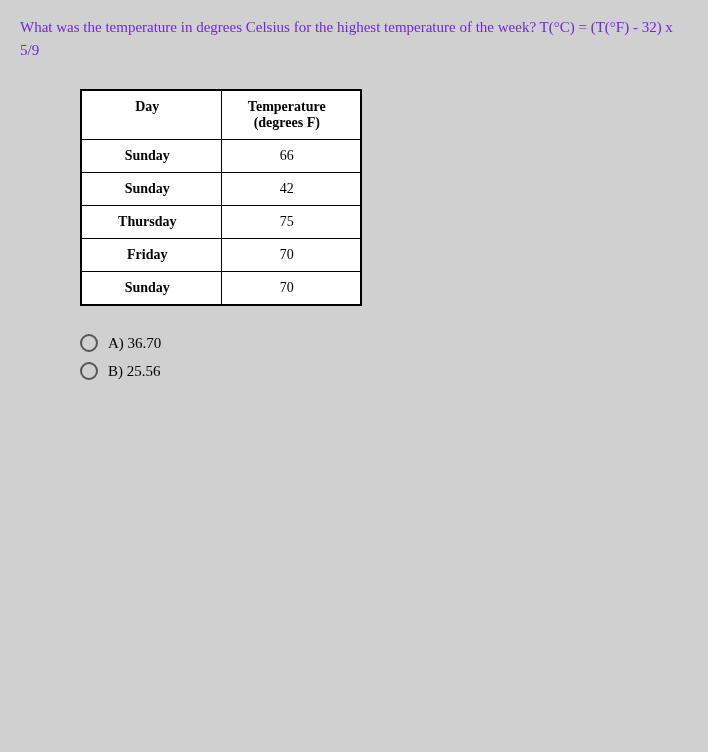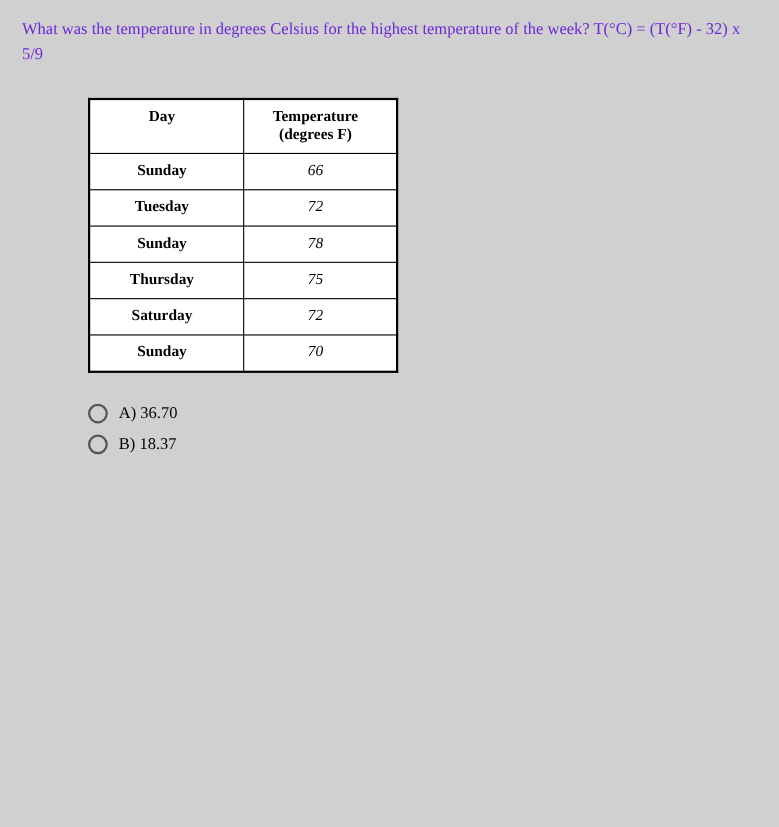--- a/index.html
+++ b/index.html
@@ -59,7 +59,6 @@
 
     table td:last-child {
       font-weight: normal;
-      font-style: italic;
     }
 
     .options-container {

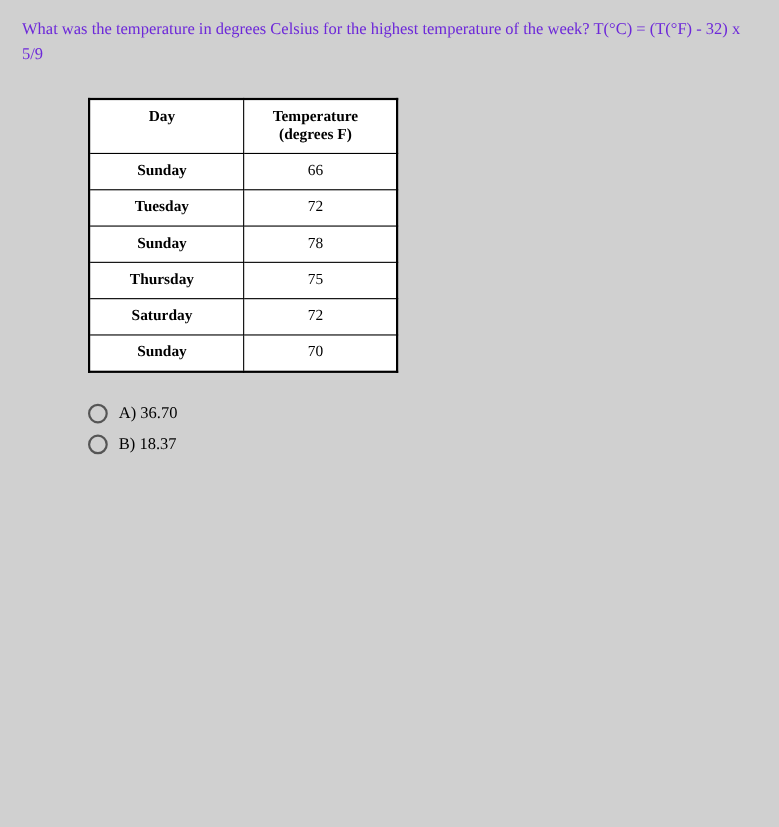--- a/index.html
+++ b/index.html
@@ -115,10 +115,6 @@
             <td>66</td>
           </tr>
           <tr>
-            <td>Tuesday</td>
-            <td>72</td>
-          </tr>
-          <tr>
             <td>Sunday</td>
             <td>78</td>
           </tr>

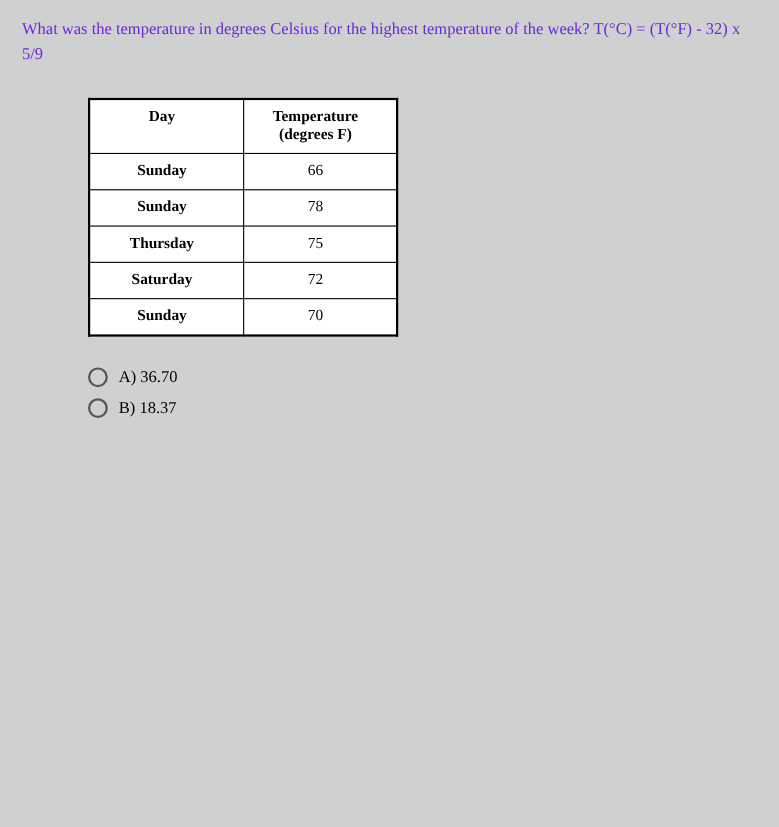--- a/index.html
+++ b/index.html
@@ -116,7 +116,7 @@
           </tr>
           <tr>
             <td>Sunday</td>
-            <td>78</td>
+            <td>42</td>
           </tr>
           <tr>
             <td>Thursday</td>

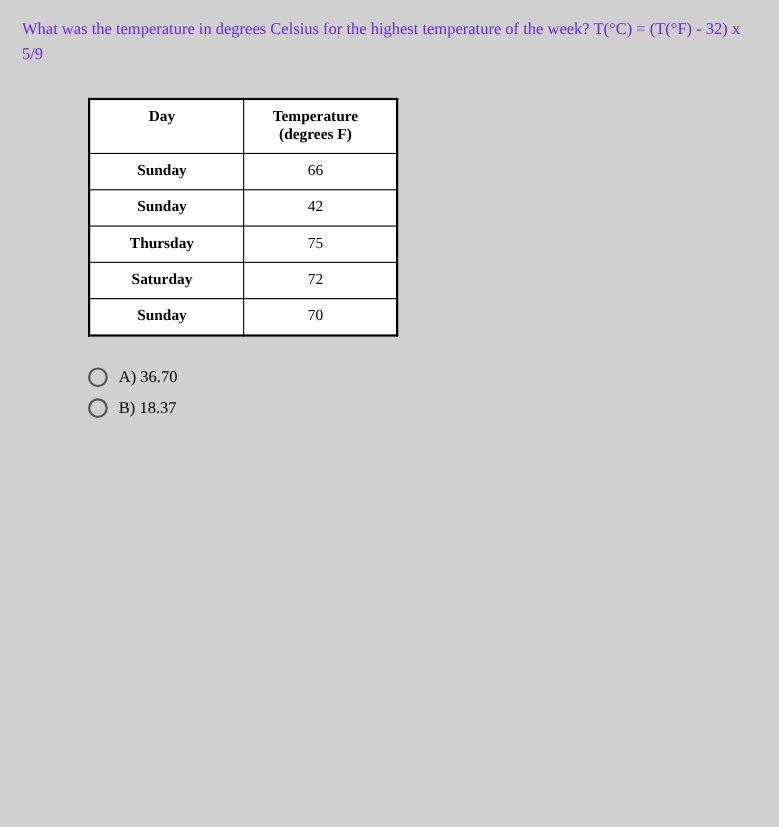--- a/index.html
+++ b/index.html
@@ -123,6 +123,10 @@
             <td>75</td>
           </tr>
           <tr>
+            <td>Friday</td>
+            <td>70</td>
+          </tr>
+          <tr>
             <td>Saturday</td>
             <td>72</td>
           </tr>

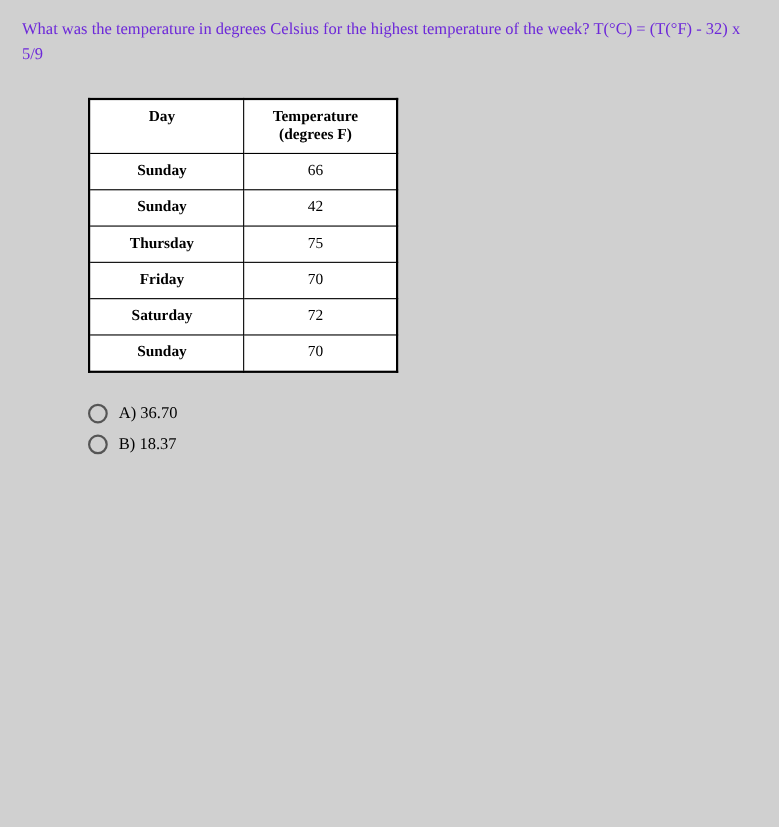--- a/index.html
+++ b/index.html
@@ -127,10 +127,6 @@
             <td>70</td>
           </tr>
           <tr>
-            <td>Saturday</td>
-            <td>72</td>
-          </tr>
-          <tr>
             <td>Sunday</td>
             <td>70</td>
           </tr>

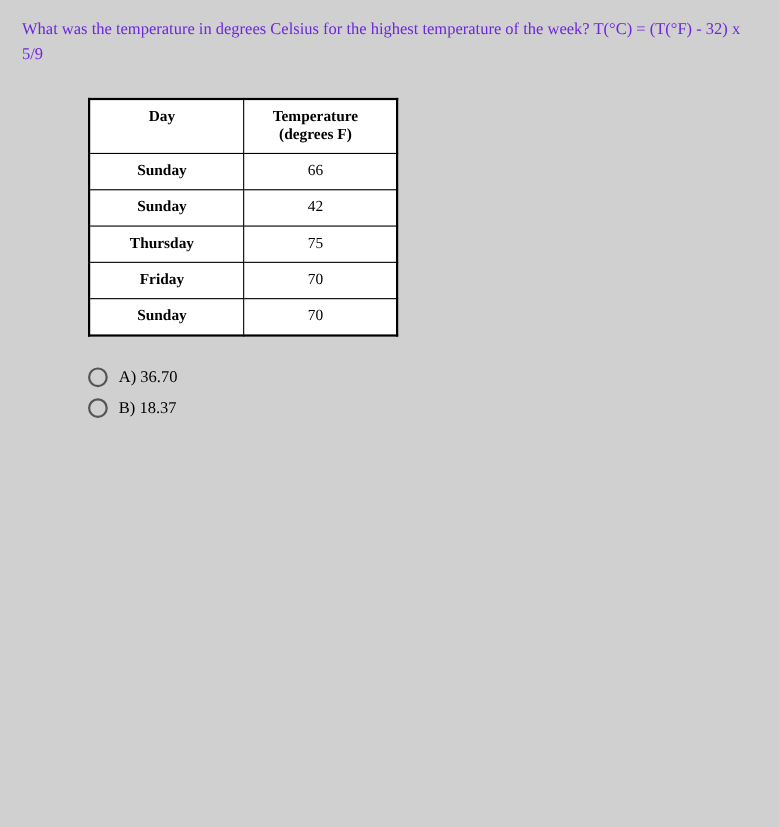--- a/index.html
+++ b/index.html
@@ -141,7 +141,7 @@
     </div>
     <div class="option-item">
       <div class="radio-circle"></div>
-      <span class="option-label">B) 18.37</span>
+      <span class="option-label">B) 25.56</span>
     </div>
   </div>
 </div>

